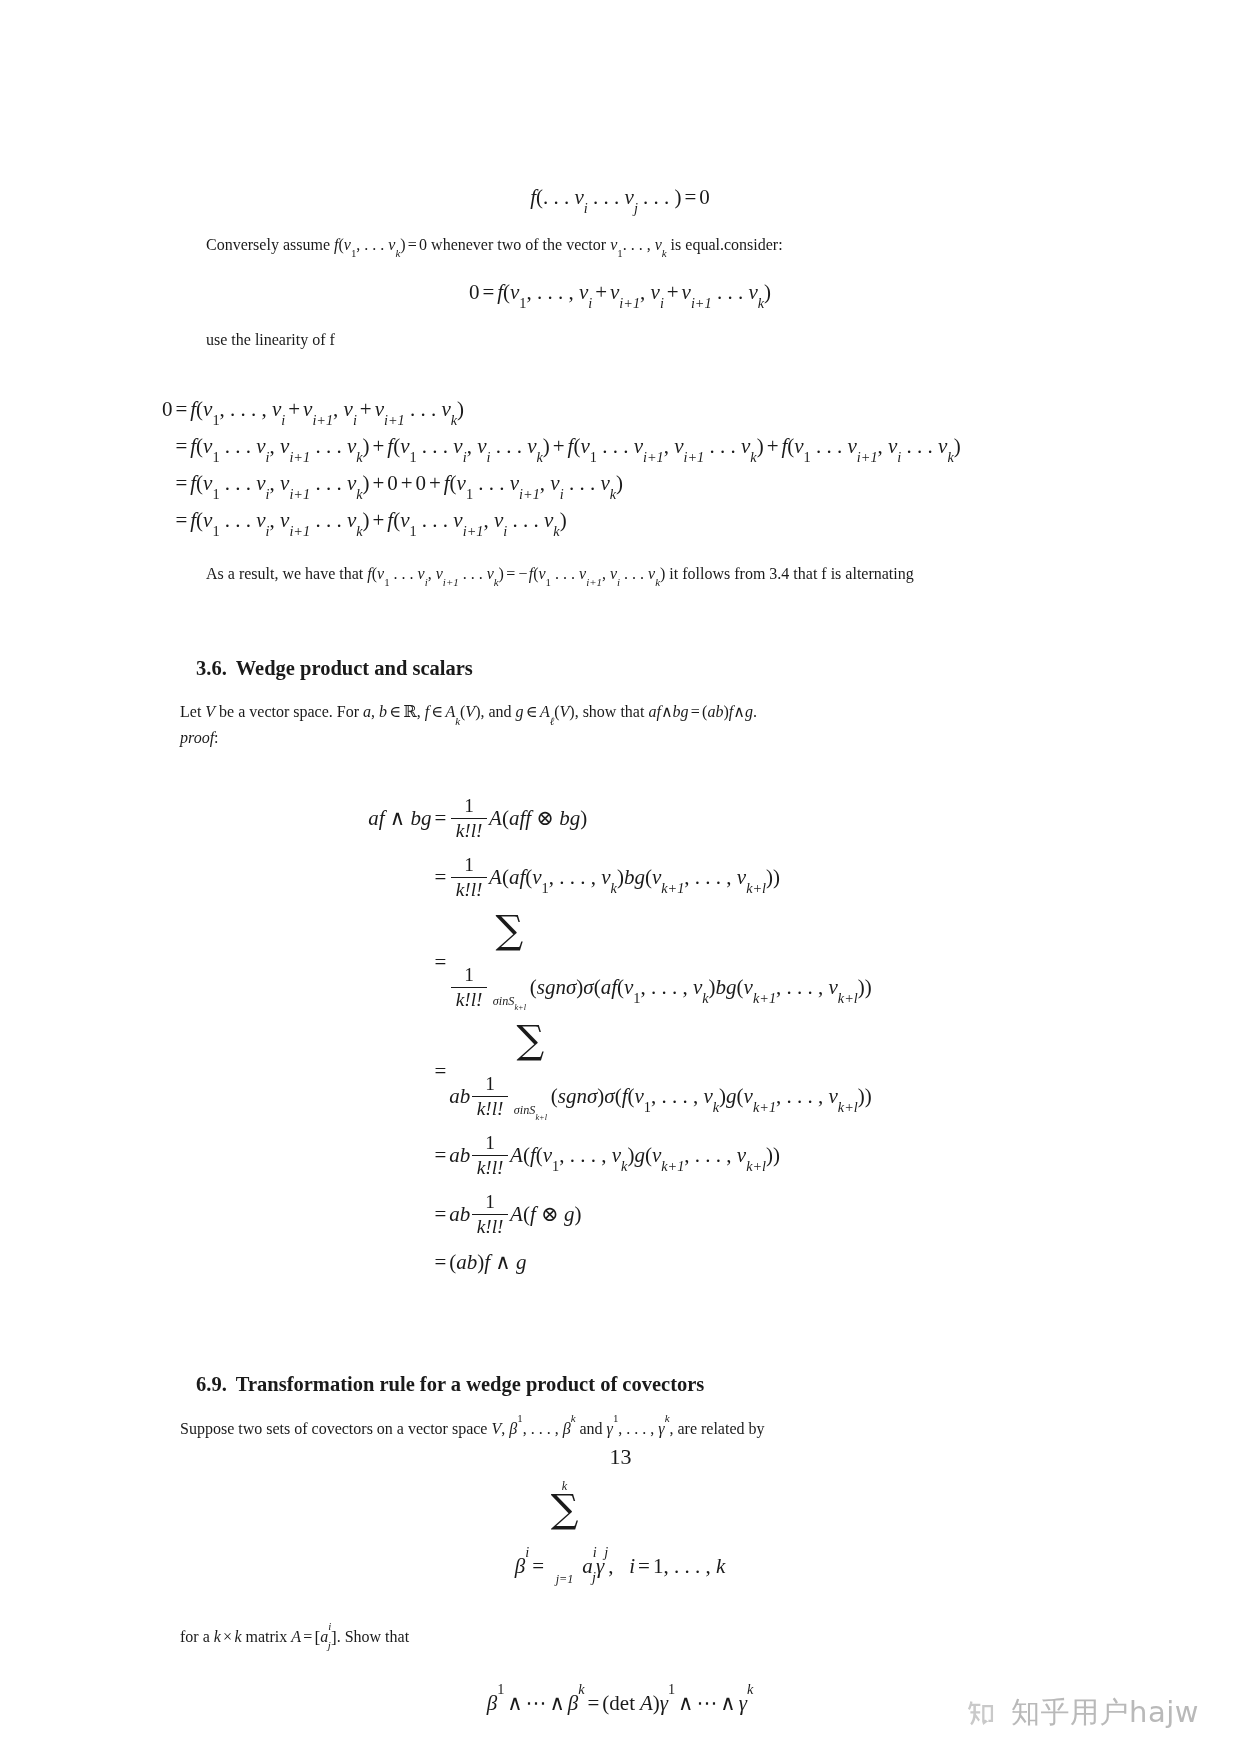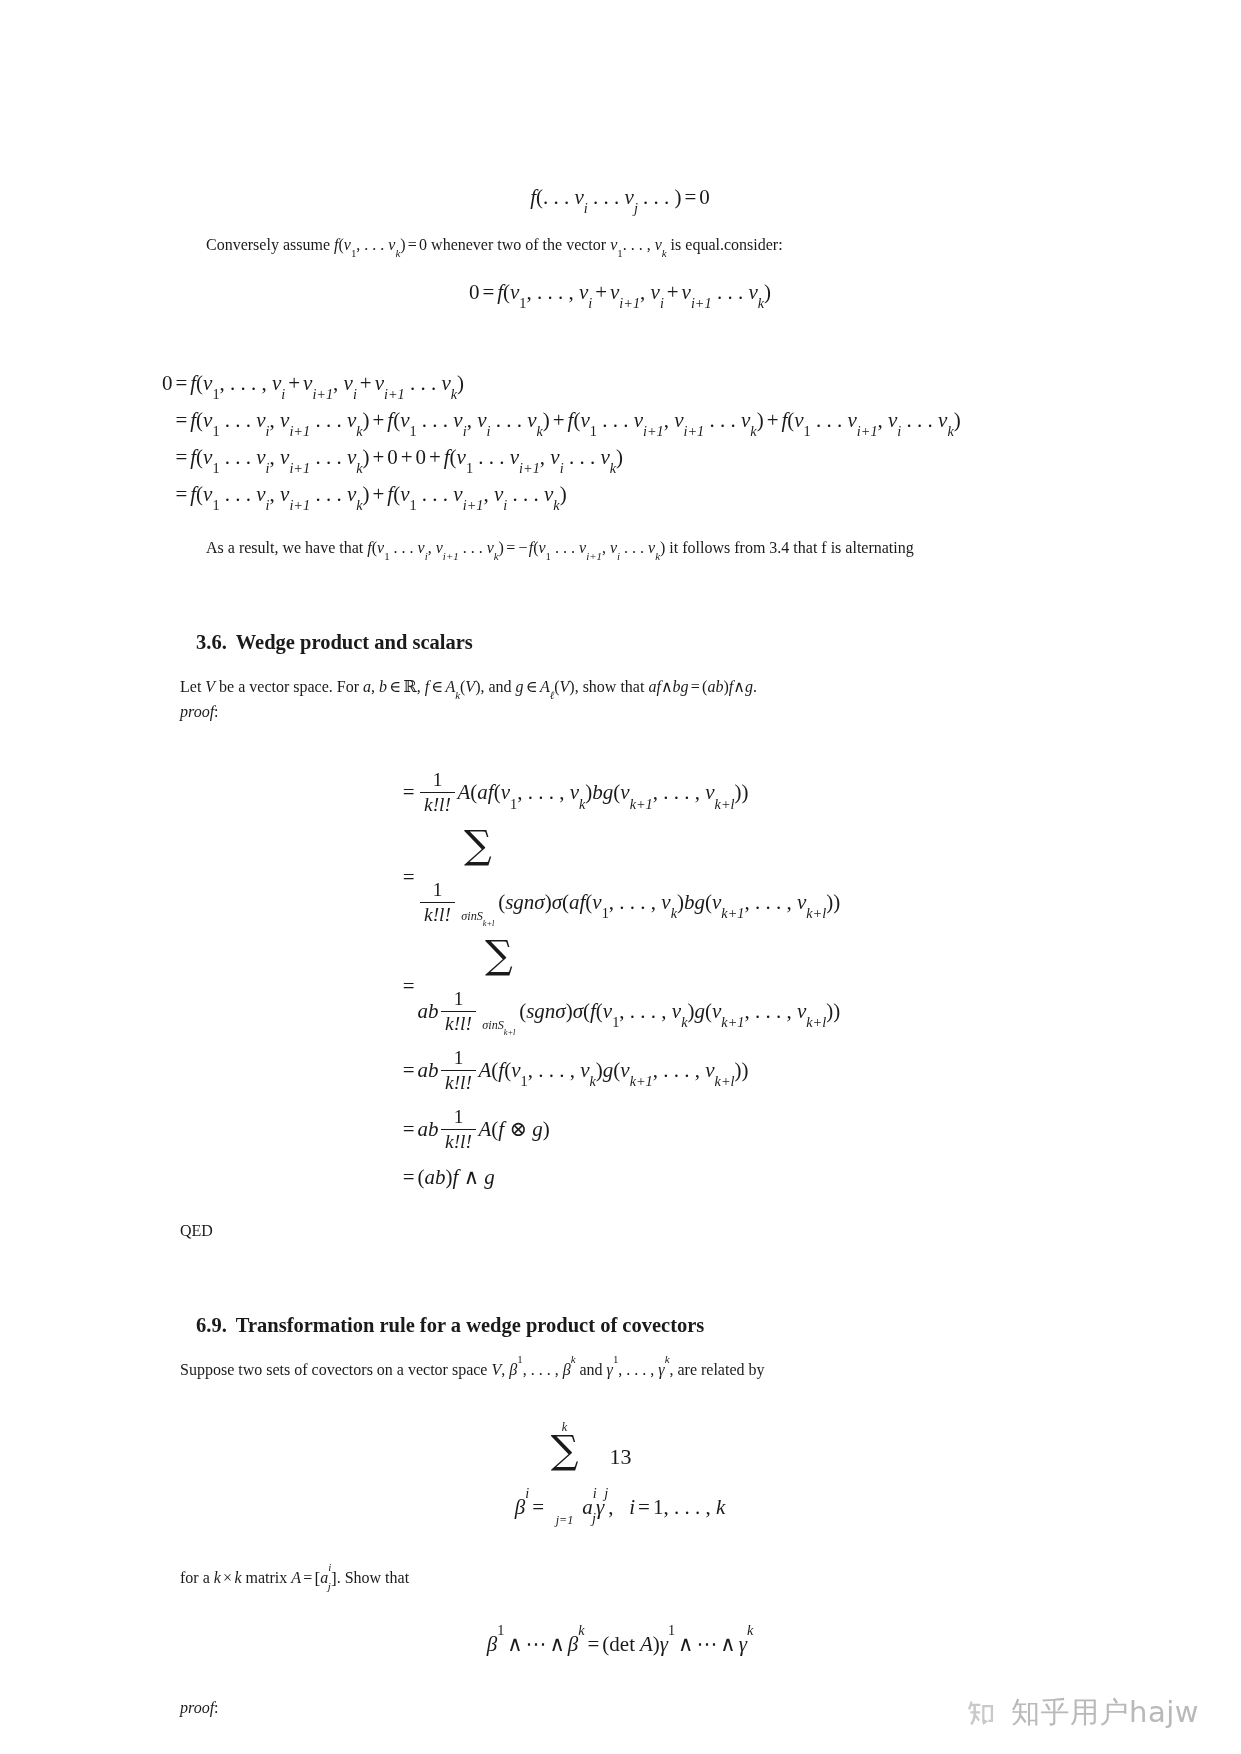--- a/index.html
+++ b/index.html
@@ -203,6 +203,7 @@
 
     <div class="gap-m"></div>
 
+    <p class="para indent">use the linearity of f</p>
 
     <div class="gap-l"></div>
 

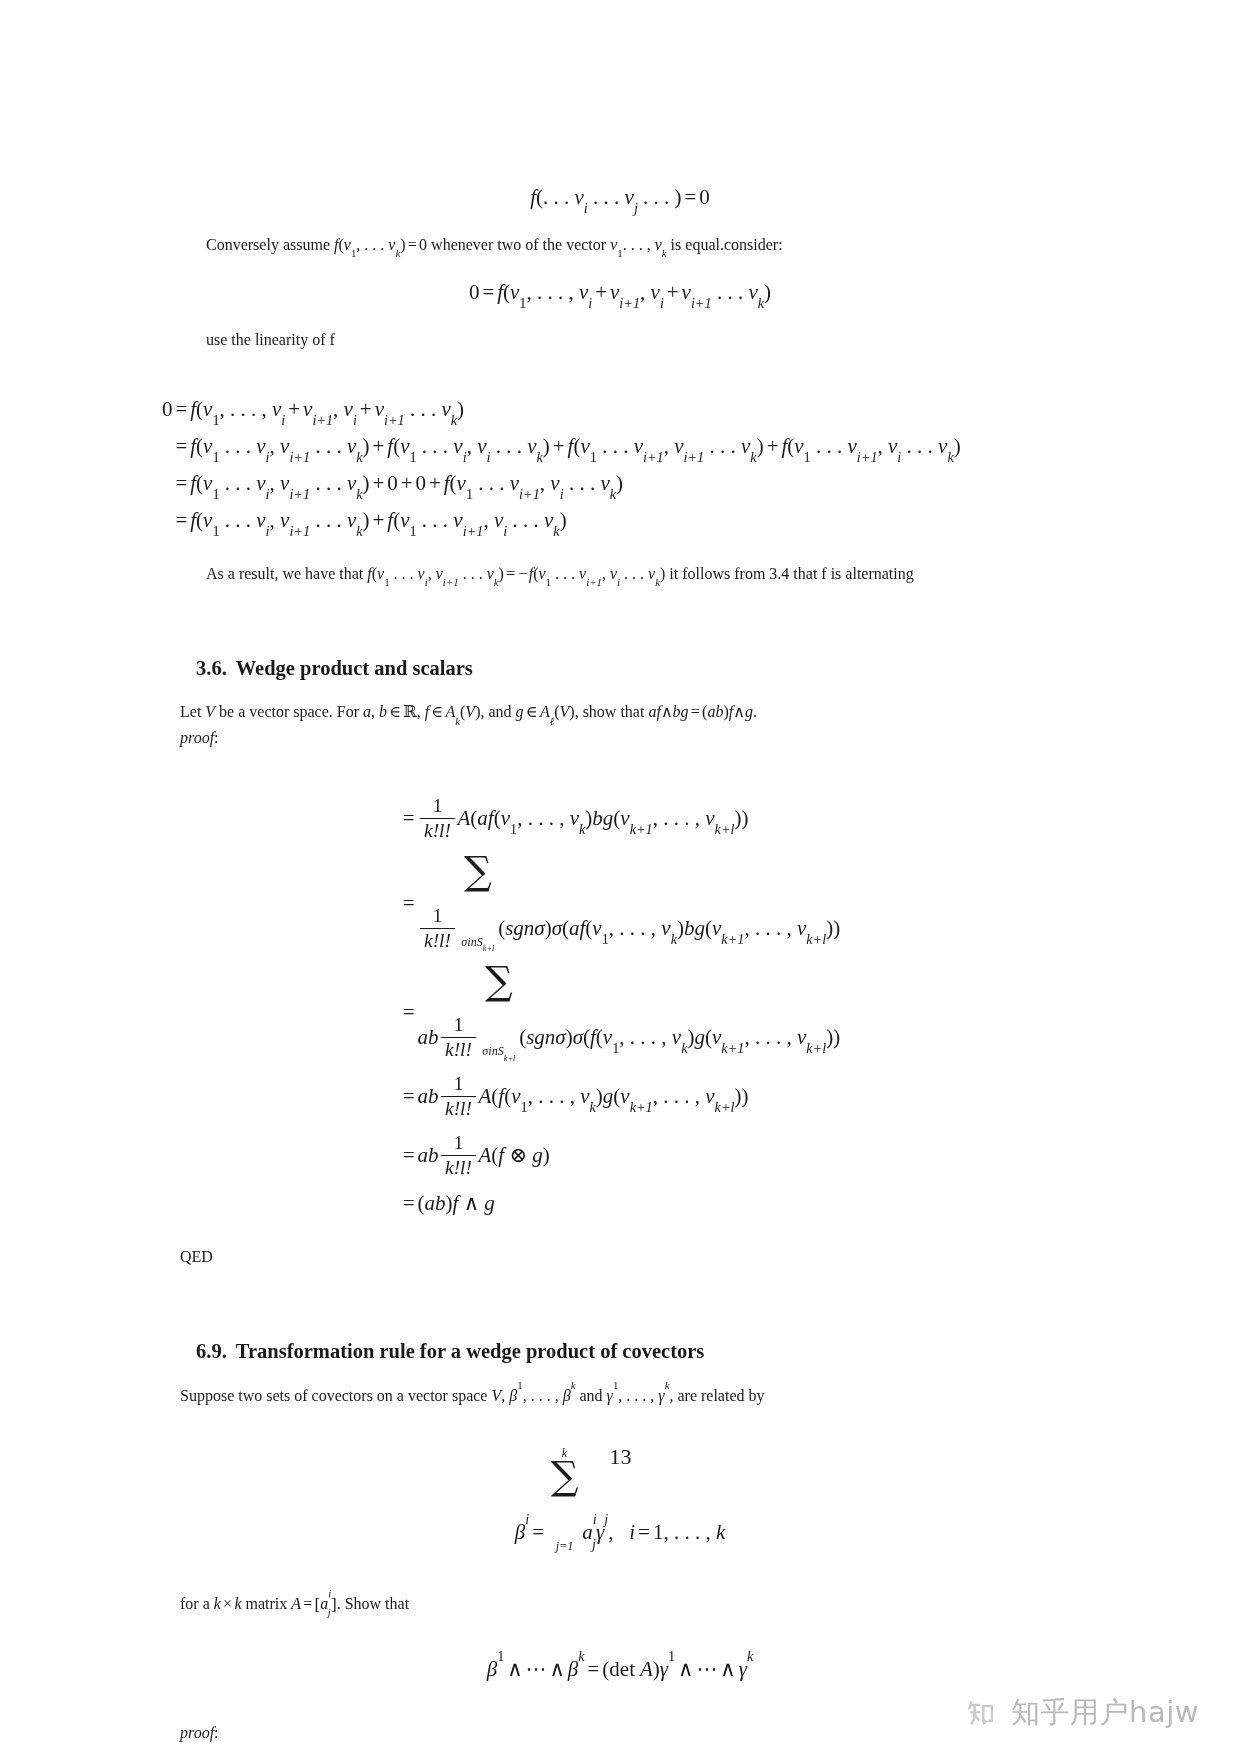--- a/index.html
+++ b/index.html
@@ -248,6 +248,10 @@
 
     <div class="align c">
 
+      <div class="align-row">
+        <div class="align-lhs"><span class="math"><span class="mi">af</span> <span class="up">∧</span> <span class="mi">bg</span><span class="mo">=</span></span></div>
+        <div class="align-rhs"><span class="math"><span class="frac"><span class="num-part">1</span><span class="den-part">k!l!</span></span><span class="mi">A</span><span class="up">(</span><span class="mi">aff</span> <span class="up">⊗</span> <span class="mi">bg</span><span class="up">)</span></span></div>
+      </div>
 
       <div class="align-row">
         <div class="align-lhs"><span class="math"><span class="mo">=</span></span></div>

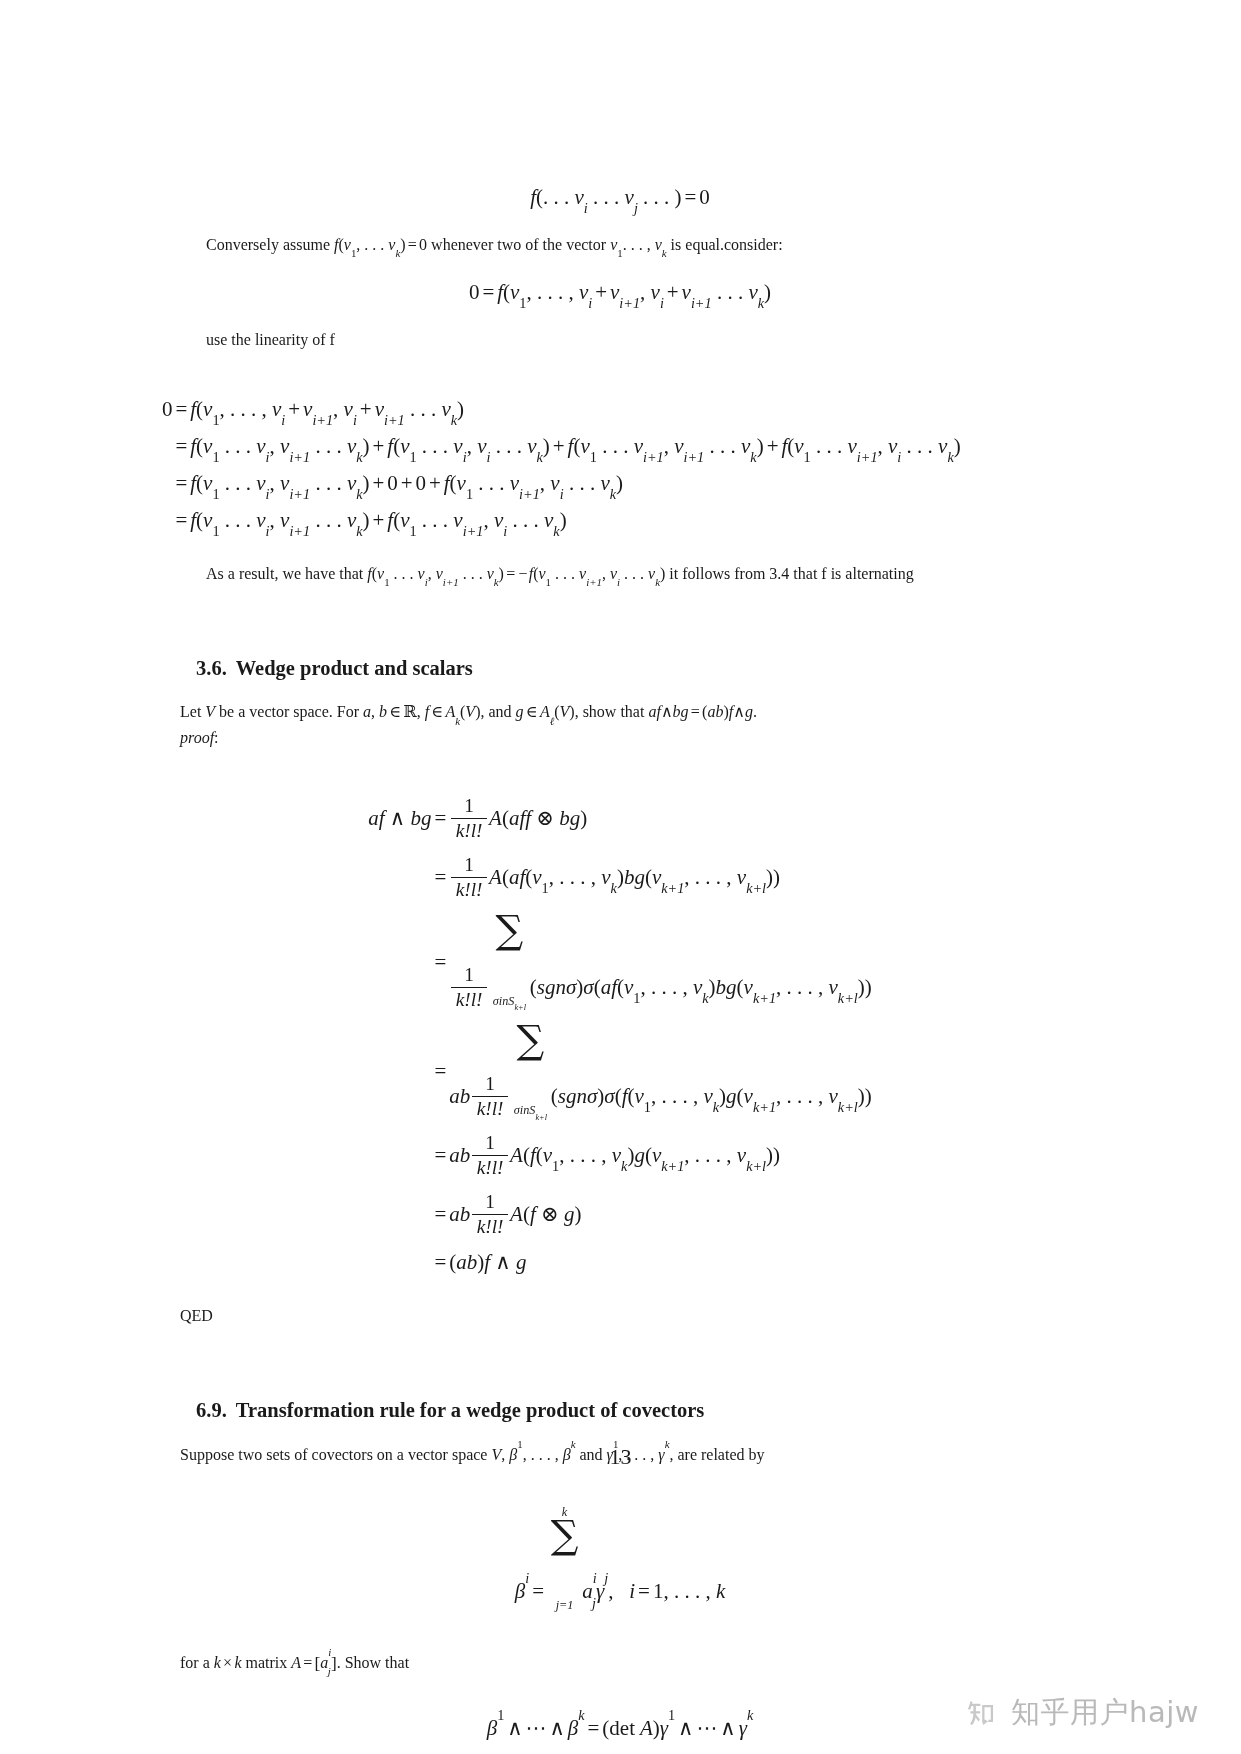--- a/index.html
+++ b/index.html
@@ -287,7 +287,6 @@
 
     <div class="gap-m"></div>
 
-    <p class="para">QED</p>
 
     <div class="gap-xl"></div>
 

